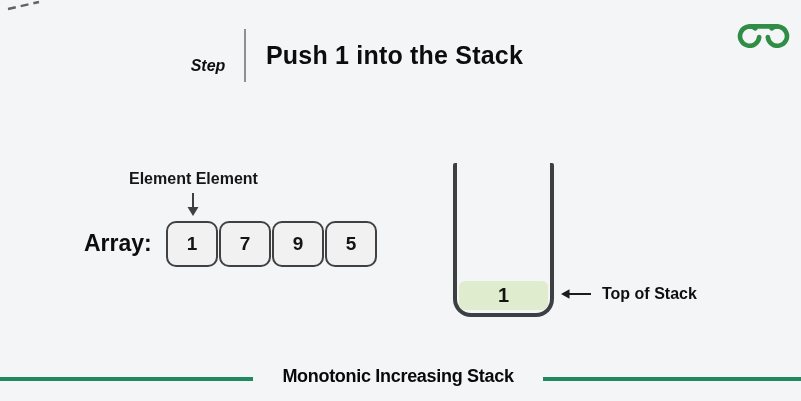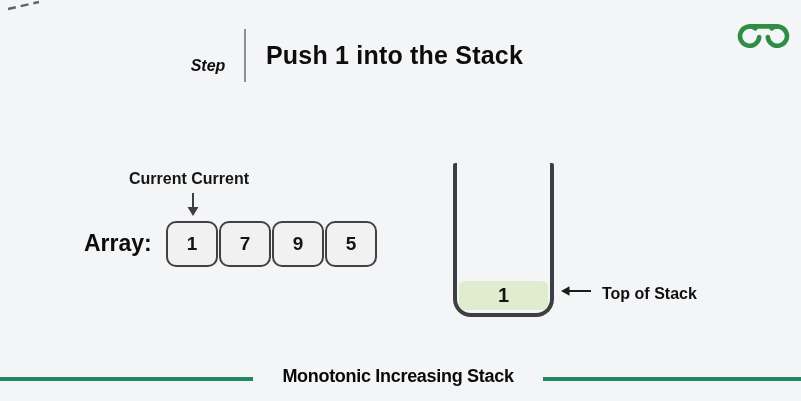--- a/index.html
+++ b/index.html
@@ -105,7 +105,7 @@
     </g>
   </svg>
 
-  <div class="current-element-label">Current Current</div>
+  <div class="current-element-label">Element Element</div>
   <svg class="down-arrow" width="14" height="25" viewBox="0 0 14 25">
     <line x1="7" y1="1" x2="7" y2="16" stroke="#3f3f3f" stroke-width="2"></line>
     <polygon points="1.5,15 12.5,15 7,24" fill="#3f3f3f"></polygon>

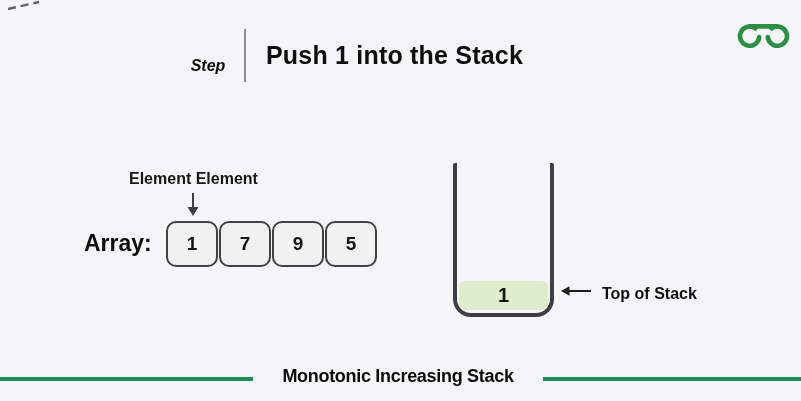--- a/index.html
+++ b/index.html
@@ -68,7 +68,7 @@
   }
   .top-of-stack {
     position:absolute; left:561px; top:285px;
-    display:flex; align-items:flex-start; gap:10px;
+    display:flex; align-items:center; gap:10px;
   }
   .top-of-stack-label {
     font-size:16px; font-weight:700; color:#0f0f0f; white-space:nowrap;

